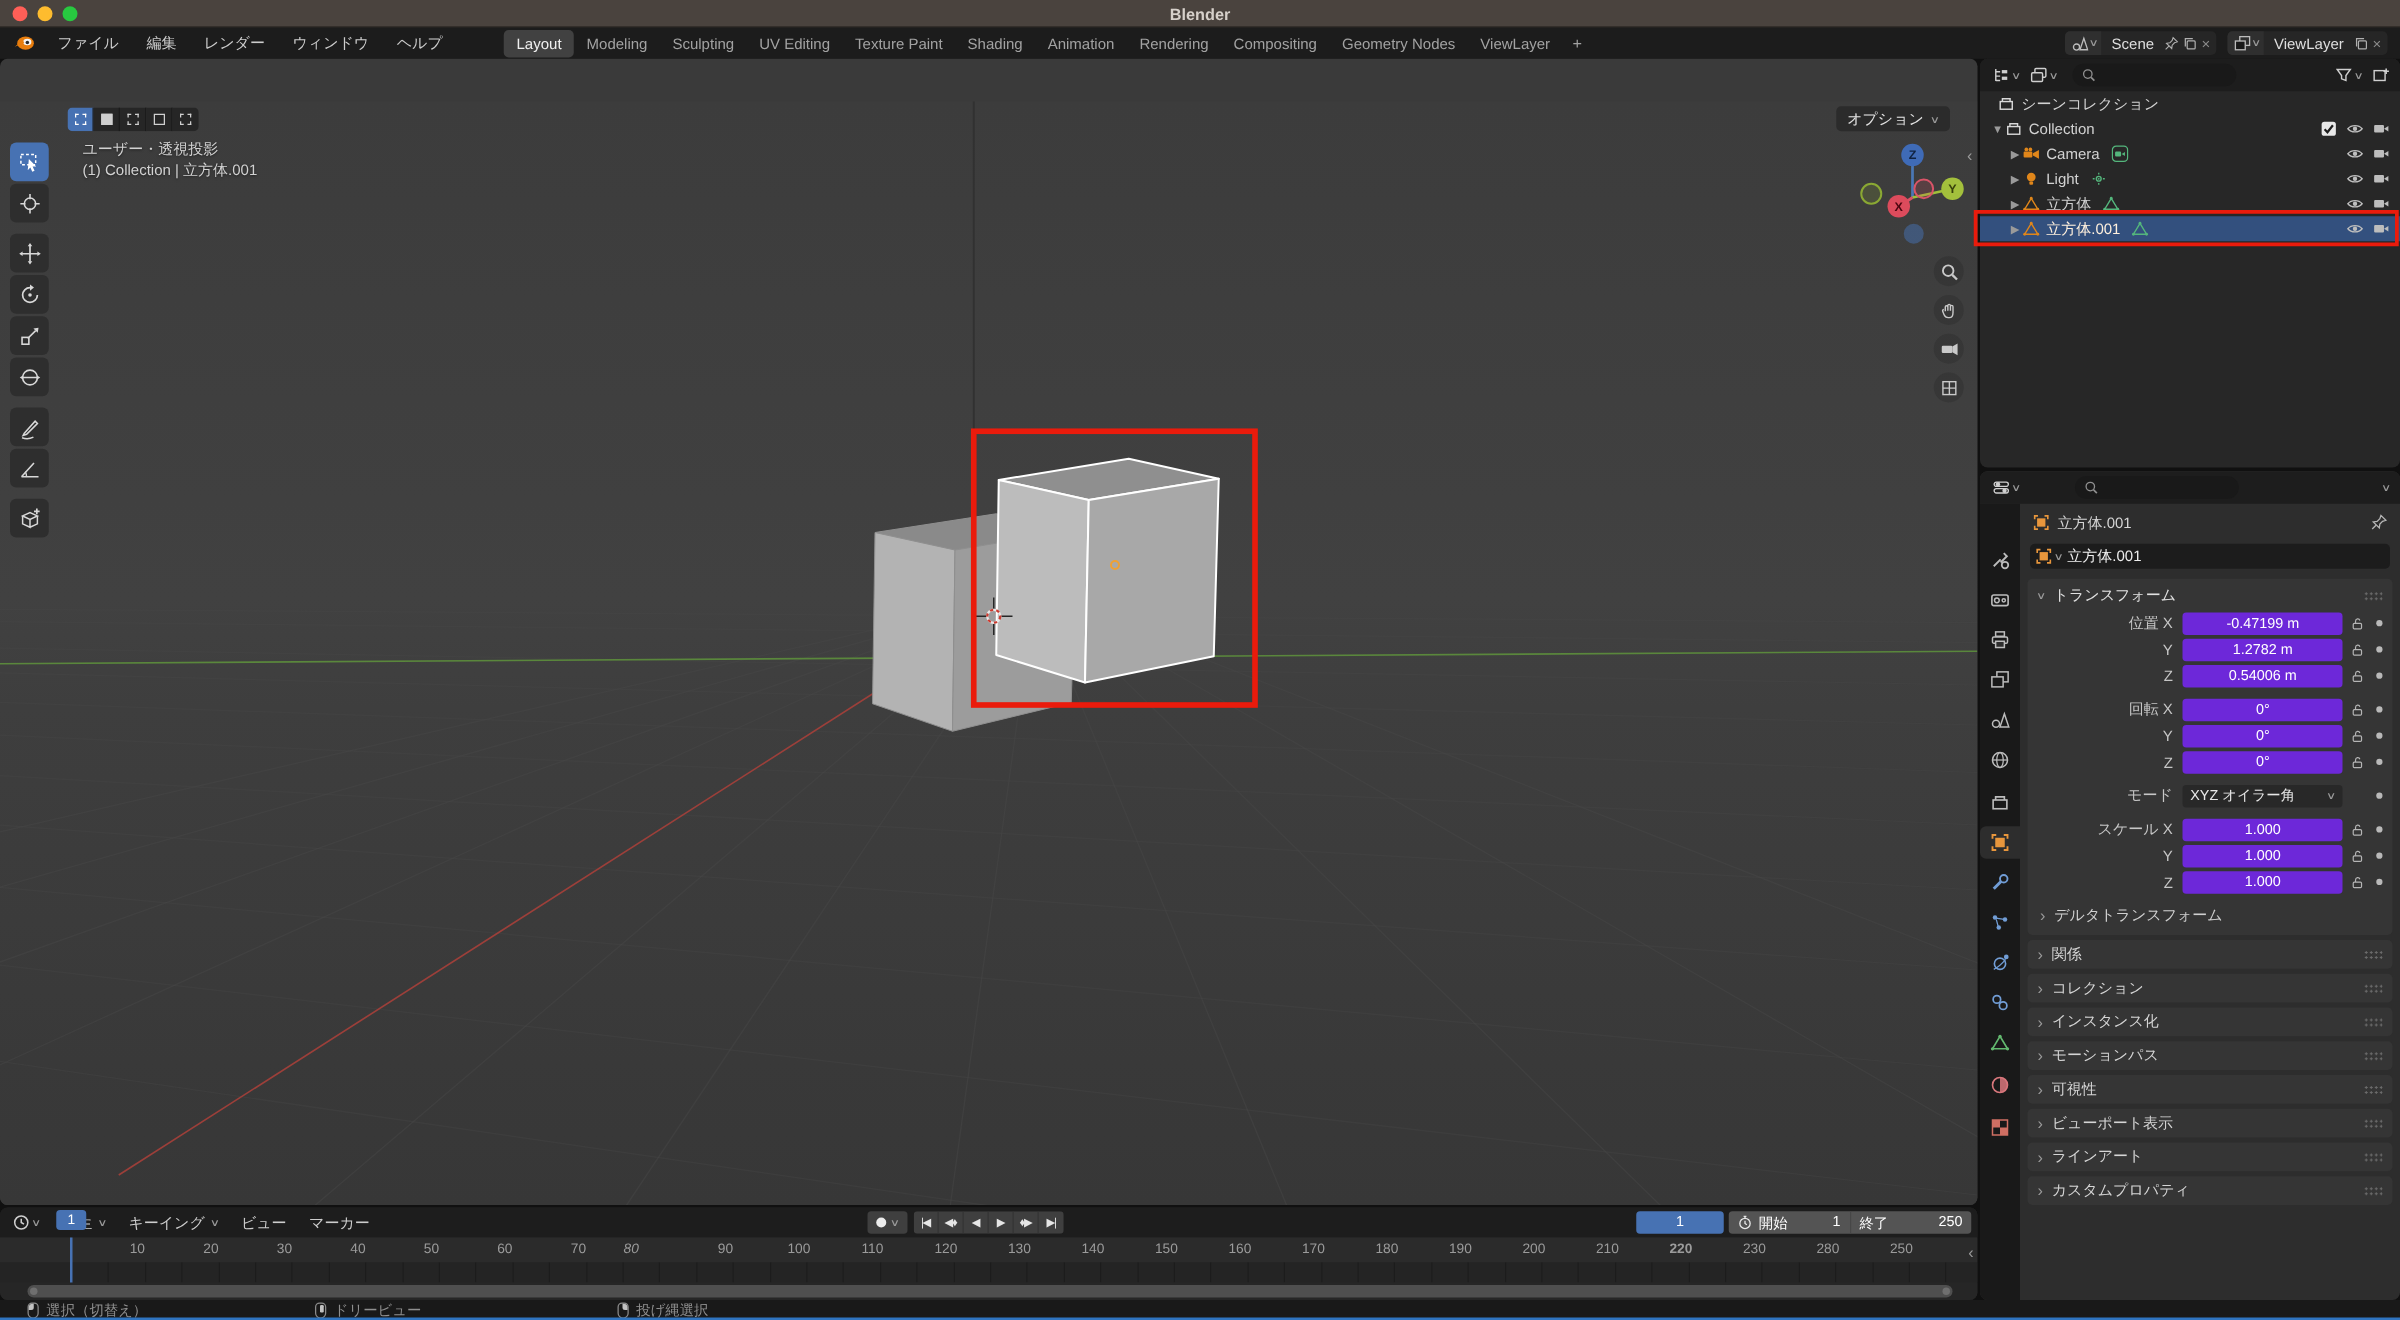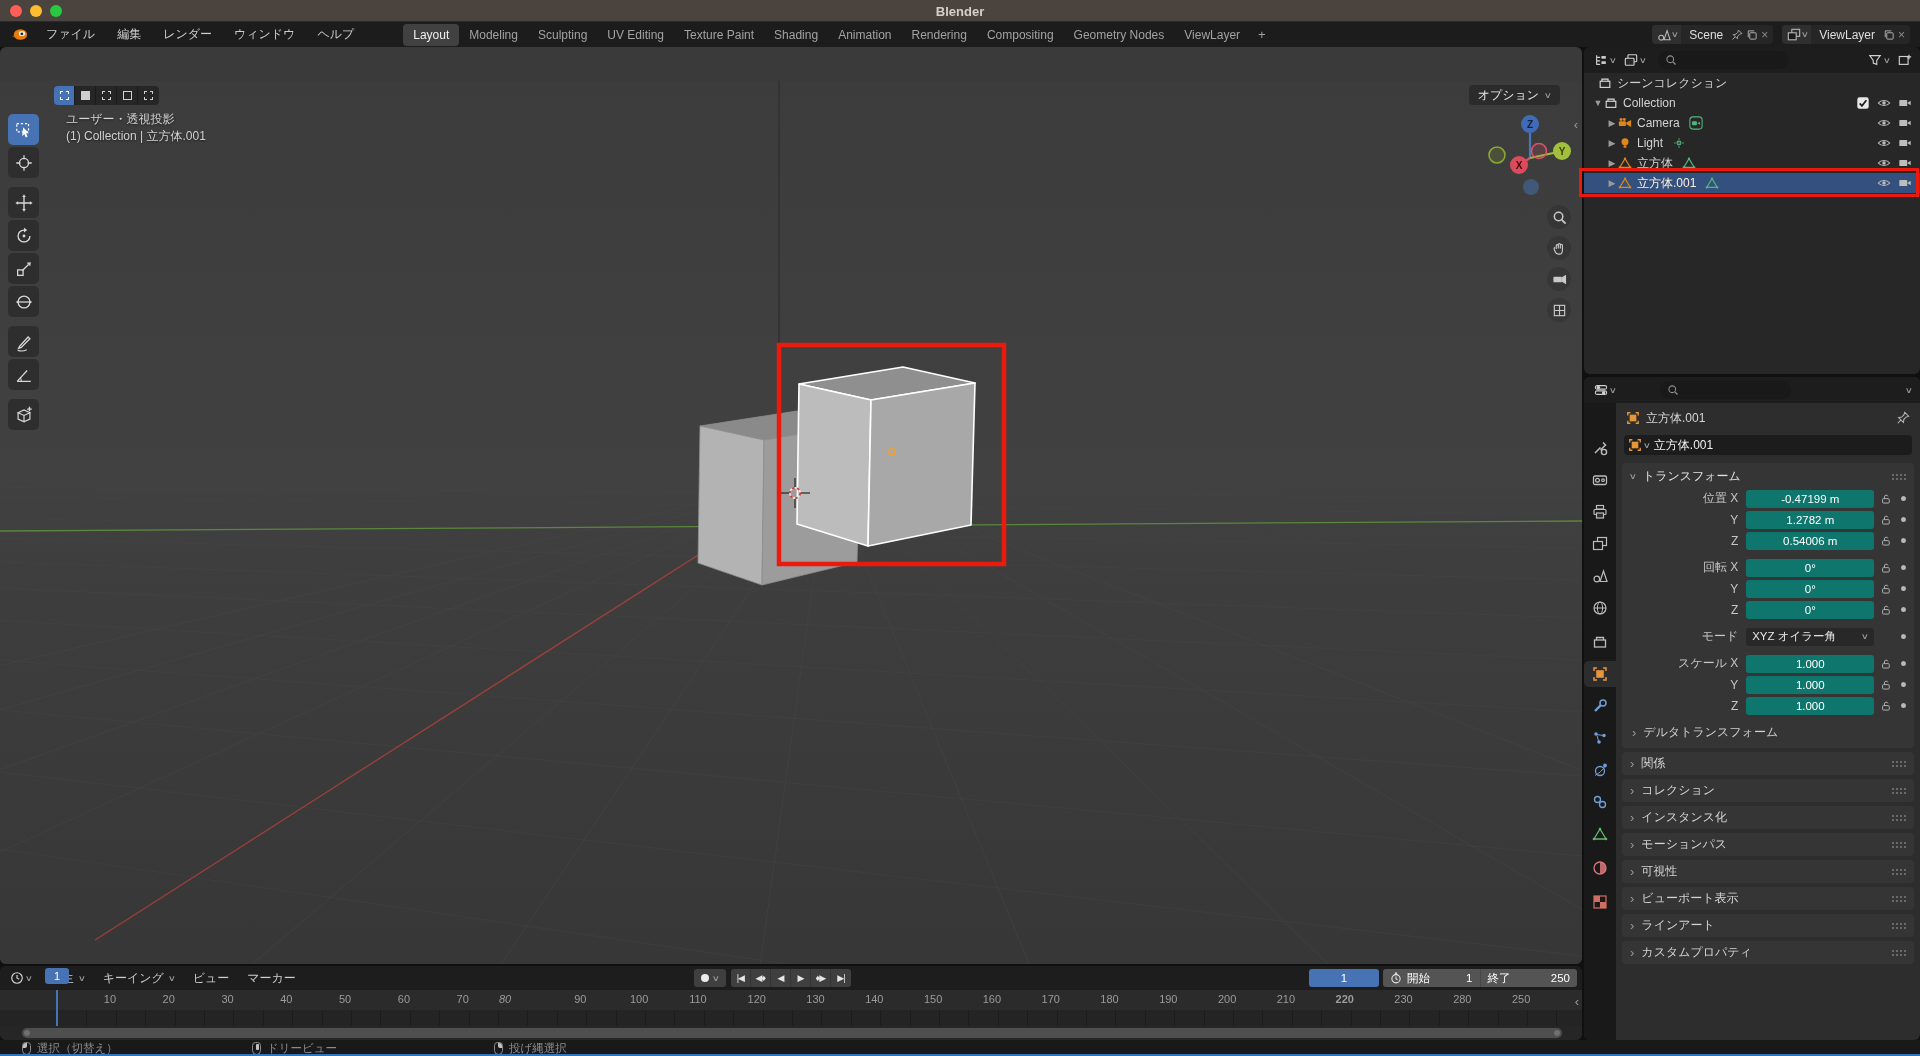--- a/index.html
+++ b/index.html
@@ -107,7 +107,7 @@
     background-image:radial-gradient(#777 1px, transparent 1.1px); background-size:4px 4px; opacity:.8; }
   .trow { display:flex; align-items:center; height:19px; margin-top:2px; }
   .trow .lbl { width:110px; text-align:right; color:#c6c6c6; font-size:12px; margin-right:8px; }
-  .trow .val { width:130px; height:18px; background:#0f766e; border-radius:3px; color:#fff;
+  .trow .val { width:130px; height:18px; background:#6d28d9; border-radius:3px; color:#fff;
     font-size:11.5px; display:flex; align-items:center; justify-content:center; }
   .trow .val.dd { background:#282828; justify-content:flex-start; padding:0 6px; color:#e8e8e8; }
   .trow .val.dd .chev { margin-left:auto; }

